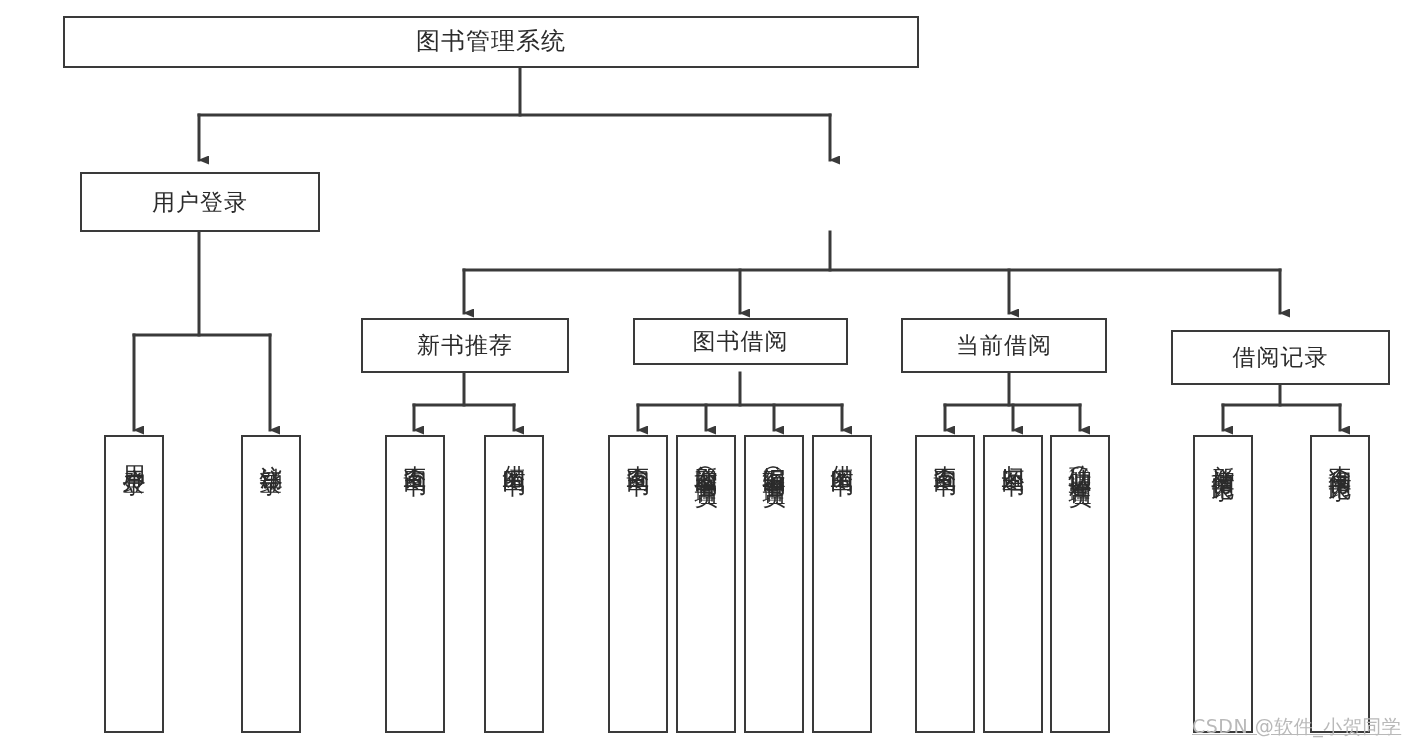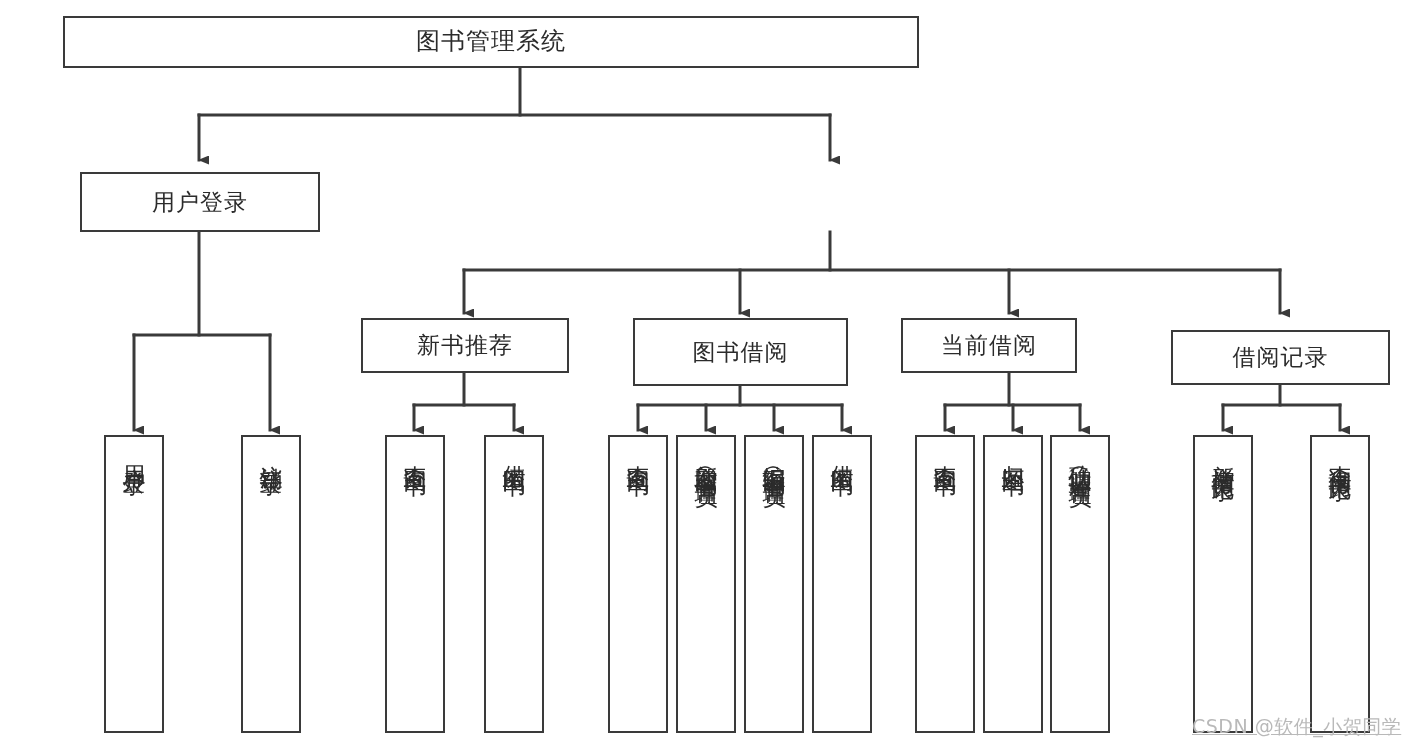--- a/index.html
+++ b/index.html
@@ -139,7 +139,7 @@
   <div class="node horiz" style="left:361px; top:318px; width:208px; height:55px;">
     <span class="label">新书推荐</span>
   </div>
-  <div class="node horiz" style="left:633px; top:318px; width:215px; height:68px;justify-content:center;">
+  <div class="node horiz" style="left:633px; top:318px; width:215px; height:47px;justify-content:center;">
     <span class="label">图书借阅</span>
   </div>
   <div class="node horiz" style="left:901px; top:318px; width:176px; height:55px;">

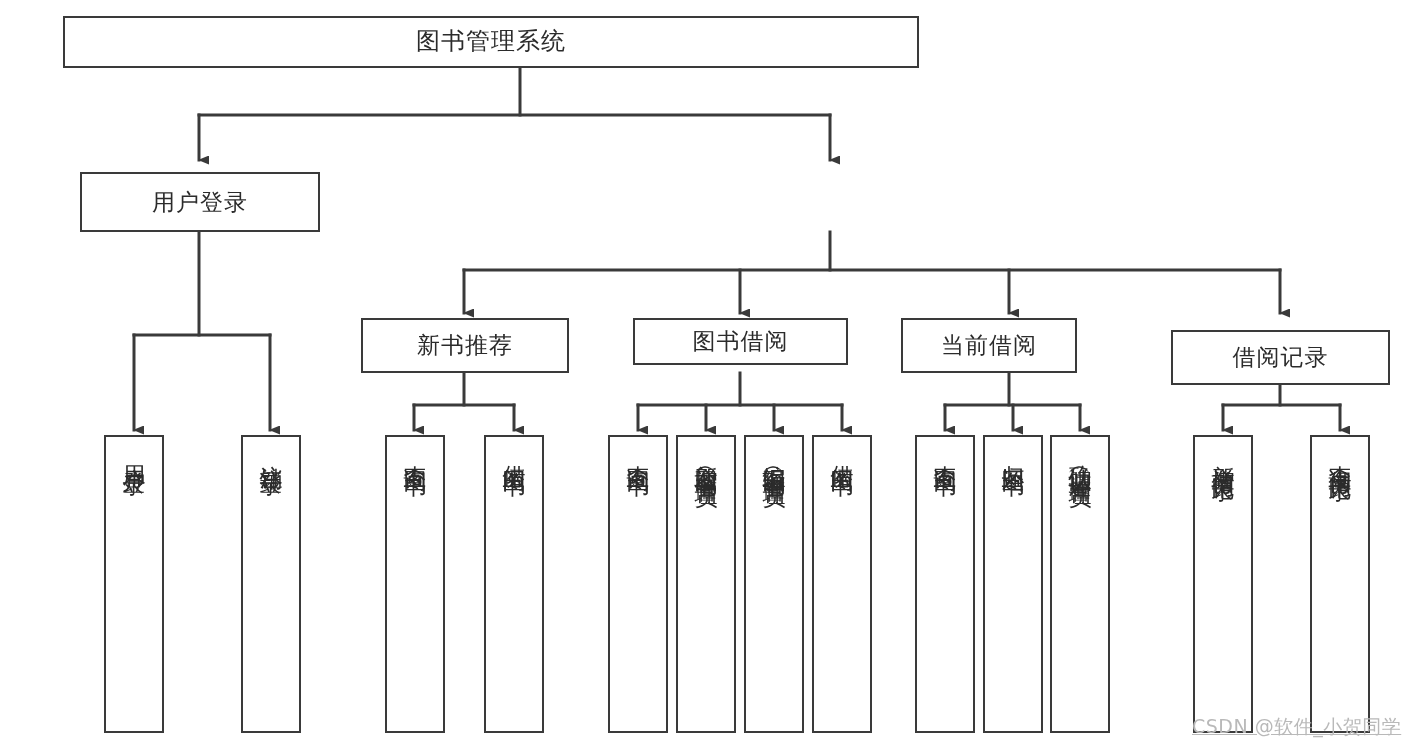--- a/index.html
+++ b/index.html
@@ -142,7 +142,7 @@
   <div class="node horiz" style="left:633px; top:318px; width:215px; height:47px;justify-content:center;">
     <span class="label">图书借阅</span>
   </div>
-  <div class="node horiz" style="left:901px; top:318px; width:176px; height:55px;">
+  <div class="node horiz" style="left:901px; top:318px; width:206px; height:55px;">
     <span class="label">当前借阅</span>
   </div>
   <div class="node horiz" style="left:1171px; top:318px; width:219px; height:55px;margin-top:12px;">

